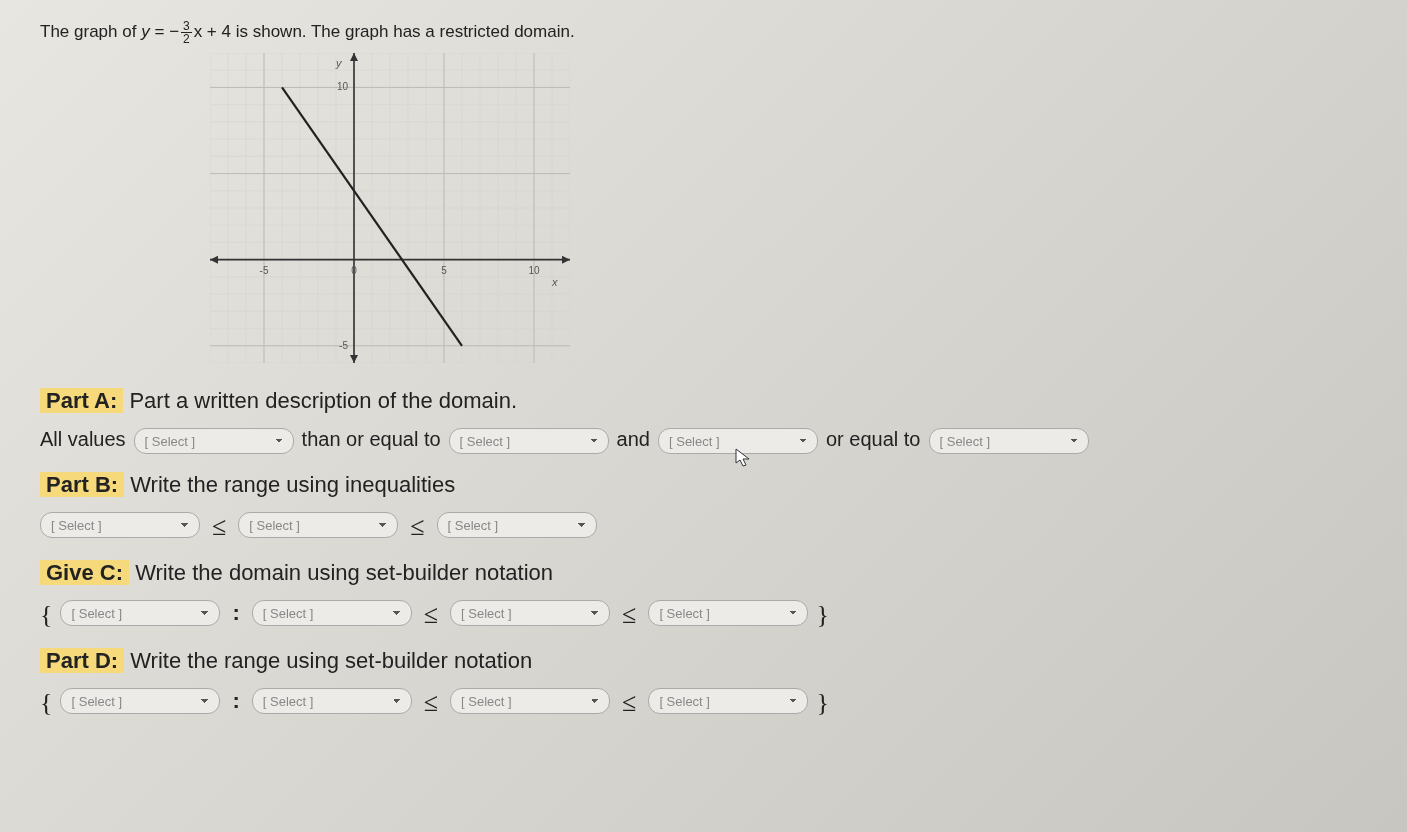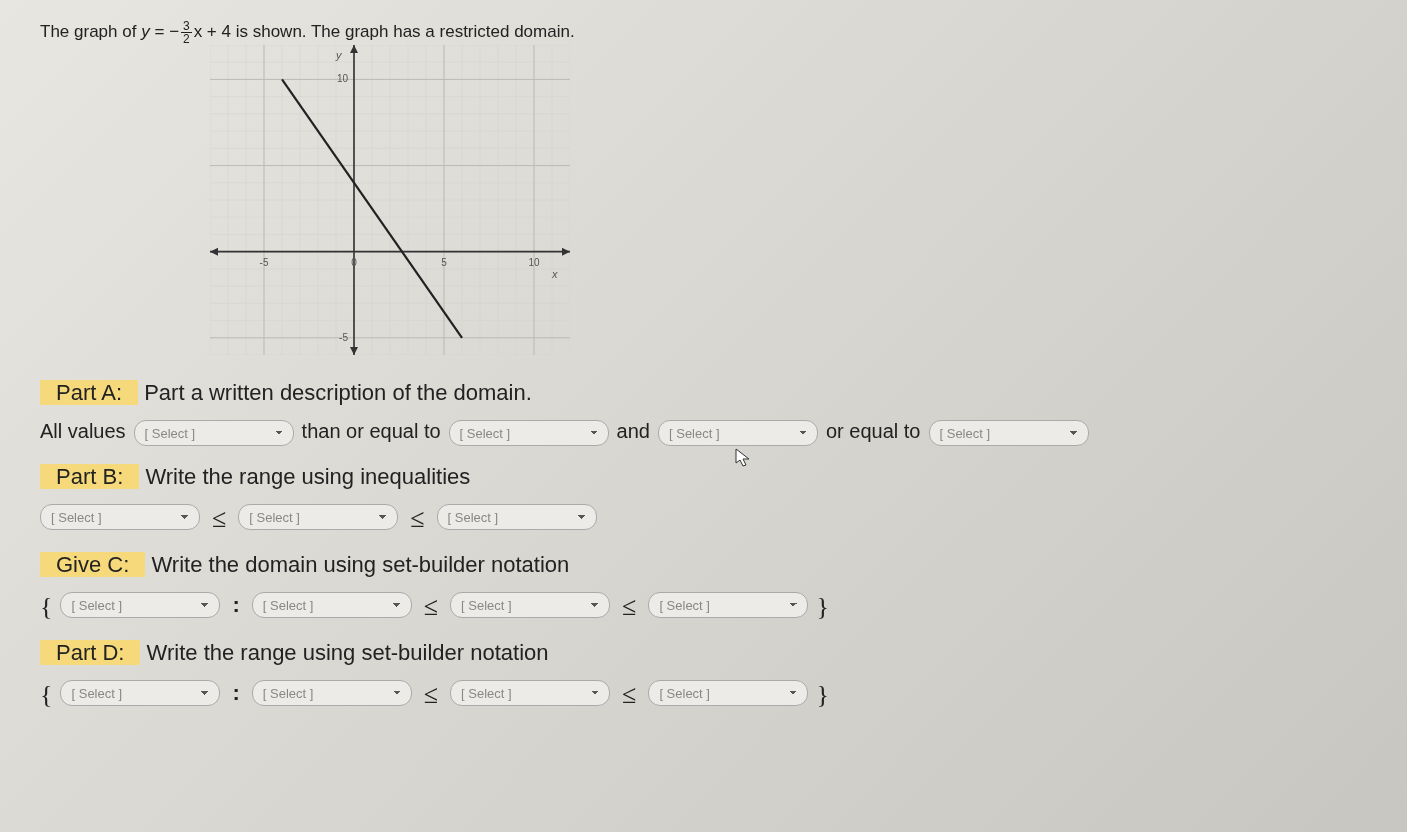--- a/index.html
+++ b/index.html
@@ -12,7 +12,7 @@
       color: #222;
       overflow: hidden;
     }
-    .intro { font-size: 17px; margin-bottom: 0; }
+    .intro { font-size: 17px; margin-bottom: 8px; }
     .frac {
       display: inline-block; vertical-align: middle; text-align: center; font-size: 12px; line-height: 1; margin: 0 2px;
     }

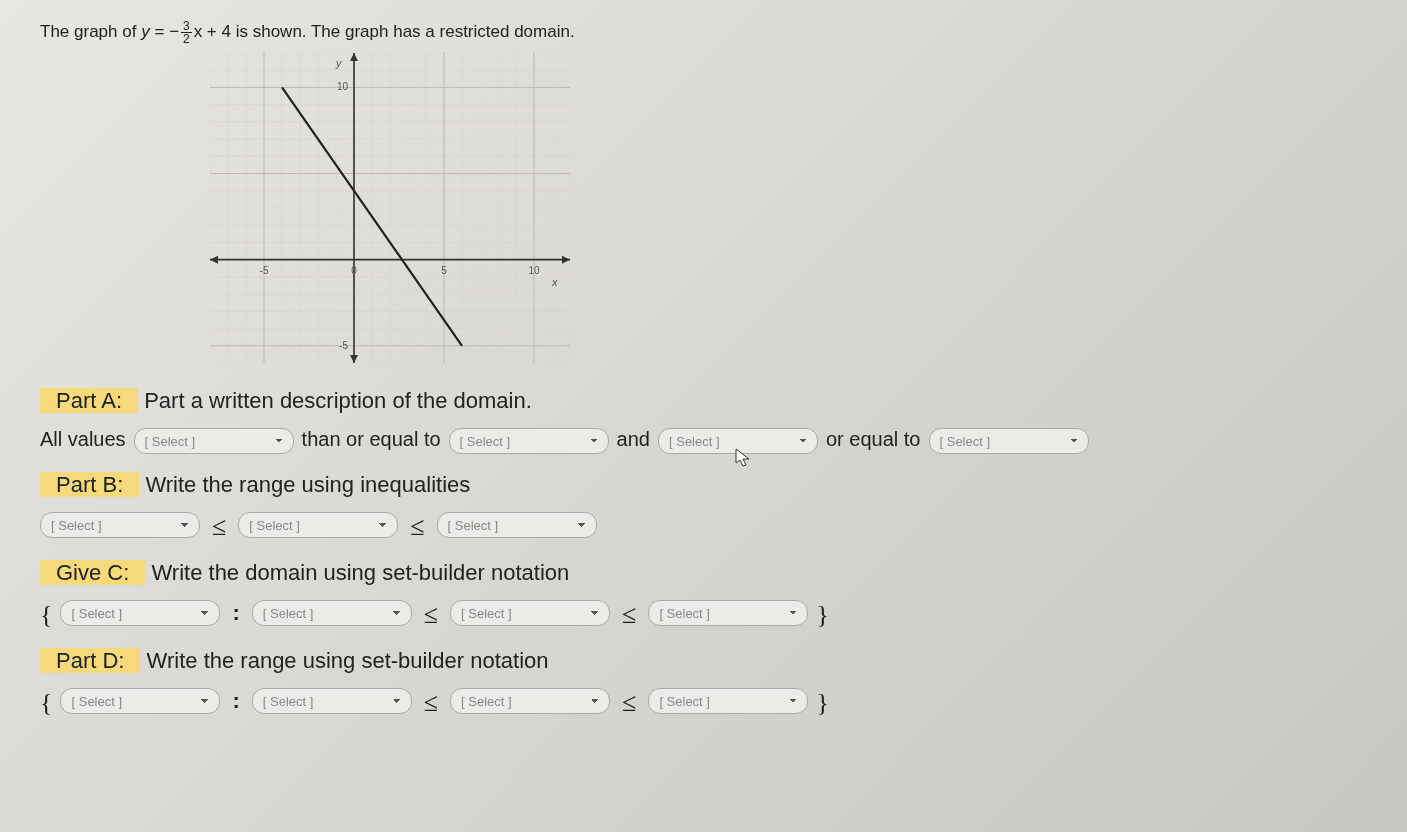--- a/index.html
+++ b/index.html
@@ -23,9 +23,9 @@
     .part-label {
       display: inline;
       background: #f5d97a;
-      font-weight: normal;
+      font-weight: bold;
       font-size: 22px;
-      padding: 0 16px;
+      padding: 0 6px;
     }
     .part-line { font-size: 22px; margin: 18px 0 14px 0; }
     .answer-row {

